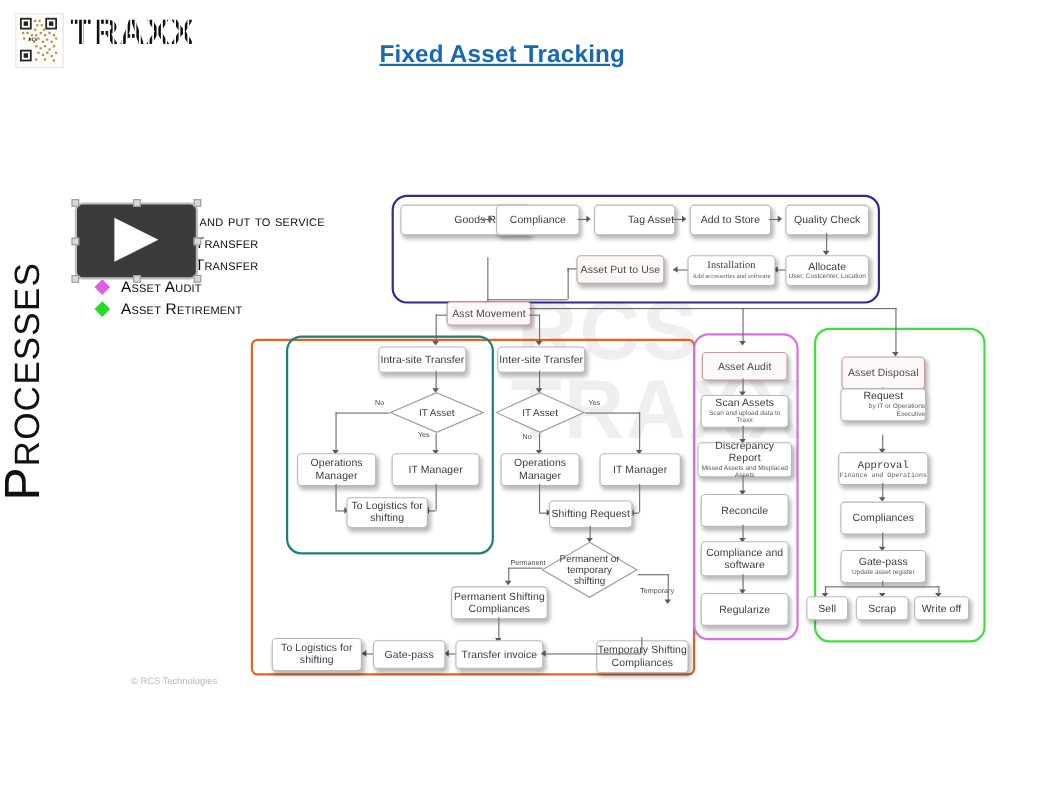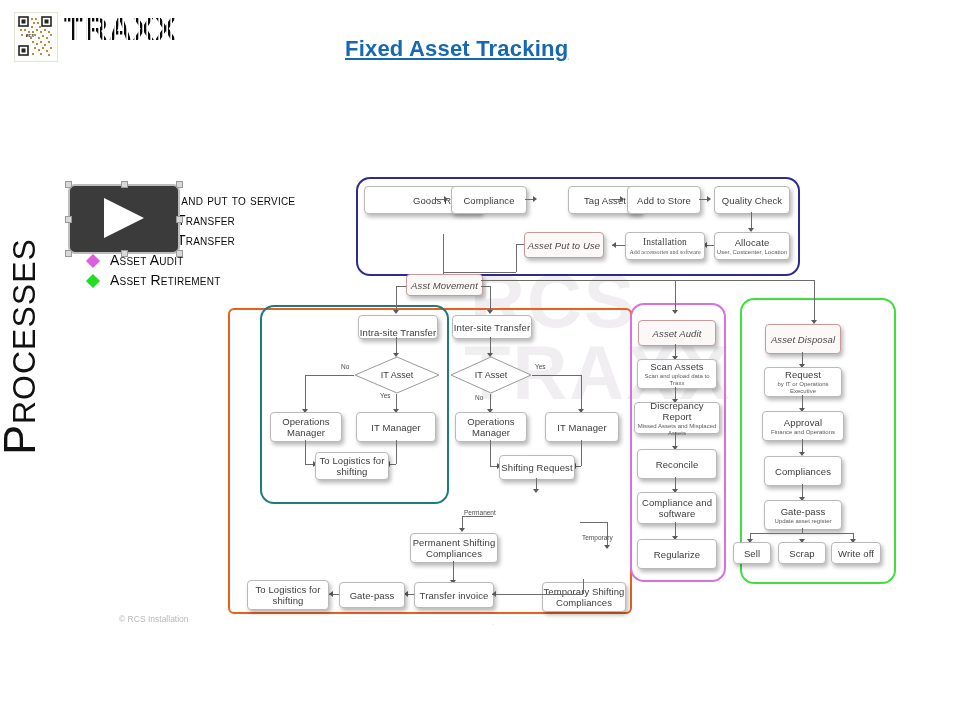--- a/index.html
+++ b/index.html
@@ -213,7 +213,7 @@
   <div class="ln lnh" style="left:525px;top:199px;width:10px;"></div>
   <div class="arr arr-r" style="left:533px;top:196px;"></div>
 
-  <div class="node" style="left:568px;top:186px;width:72px;height:26px;">
+  <div class="node" style="left:540px;top:186px;width:72px;height:26px;align-items:flex-end;">
     <span class="t">Tag Asset</span>
     </div>
   <div class="ln lnh" style="left:612px;top:199px;width:10px;"></div>

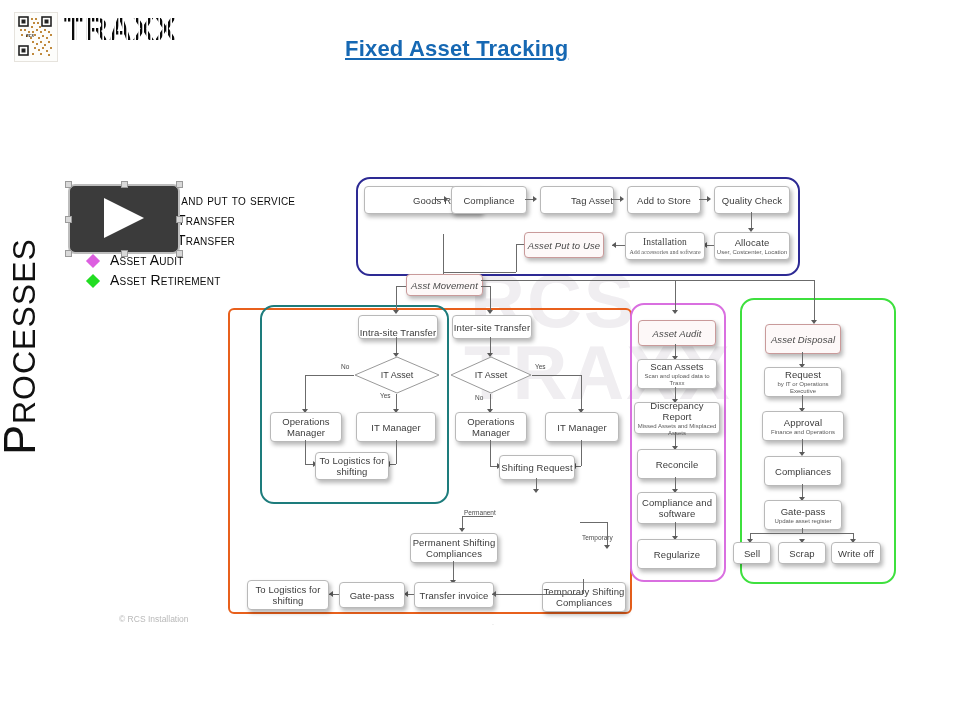--- a/index.html
+++ b/index.html
@@ -64,7 +64,7 @@
   .node .t{font-size:9.5px;line-height:11px;letter-spacing:.1px;}
   .node .s{font-size:6px;line-height:7px;color:#5a5a5a;margin-top:1px;}
   .node.accent{border:1px solid #c99a9a;background:#fdf8f8;}
-  .node.accent .t{color:#4a4a4a;font-style:italic;}
+  .node.accent .t{color:#4a4a4a;}
 
   
   .decision{position:absolute;}

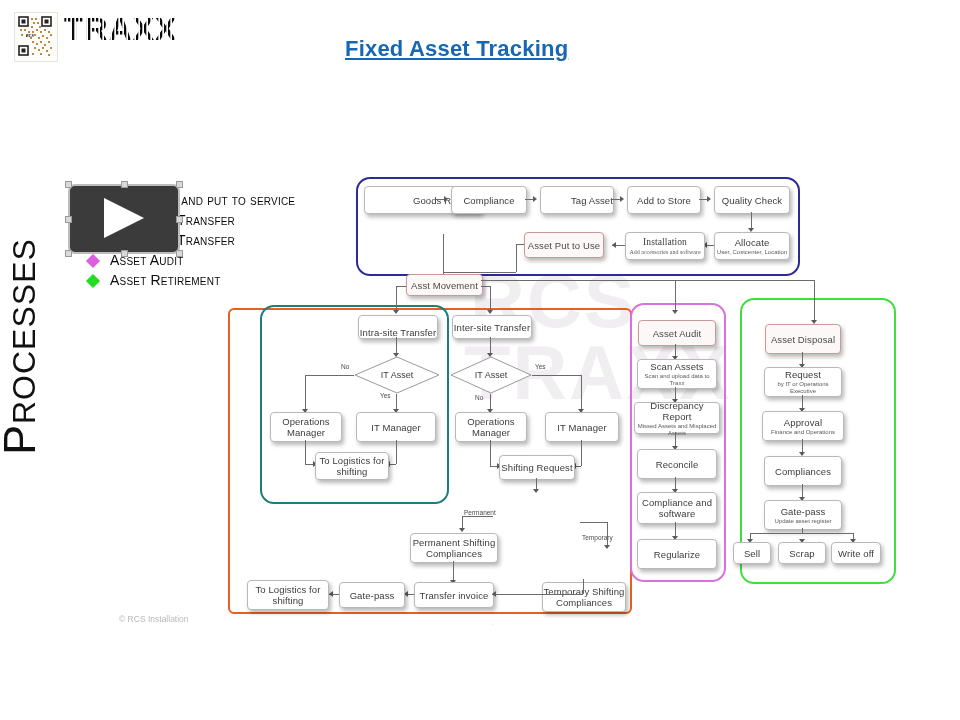--- a/index.html
+++ b/index.html
@@ -280,7 +280,7 @@
   <div class="ln lnv" style="left:814px;top:280px;height:42px;"></div>
   <div class="arr arr-d" style="left:811px;top:320px;"></div>
 
-  <div class="node" style="left:358px;top:315px;width:78px;height:22px;justify-content:flex-end;">
+  <div class="node" style="left:344px;top:315px;width:78px;height:22px;">
     <span class="t">Intra-site Transfer</span>
     </div>
   <div class="ln lnv" style="left:396px;top:337px;height:18px;"></div>

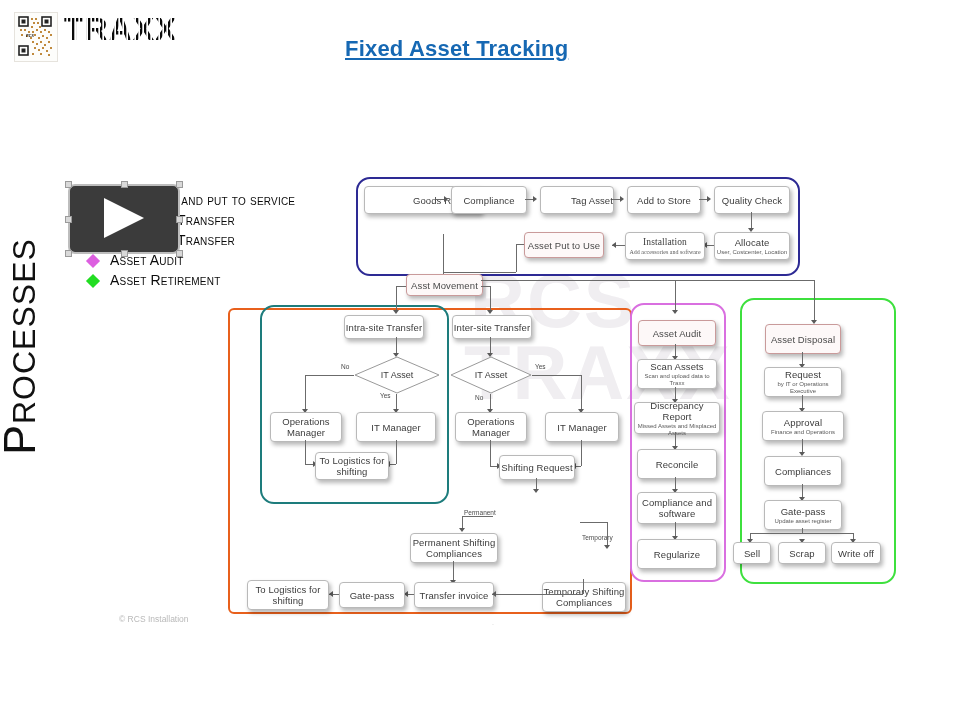--- a/index.html
+++ b/index.html
@@ -455,7 +455,7 @@
   <div class="ln lnv" style="left:802px;top:352px;height:14px;"></div>
   <div class="arr arr-d" style="left:799px;top:364px;"></div>
 
-  <div class="node" style="left:764px;top:367px;width:76px;height:28px;">
+  <div class="node" style="left:764px;top:353px;width:76px;height:28px;text-align:right;">
     <span class="t">Request</span>
     <span class="s">by IT or Operations Executive</span>
     </div>

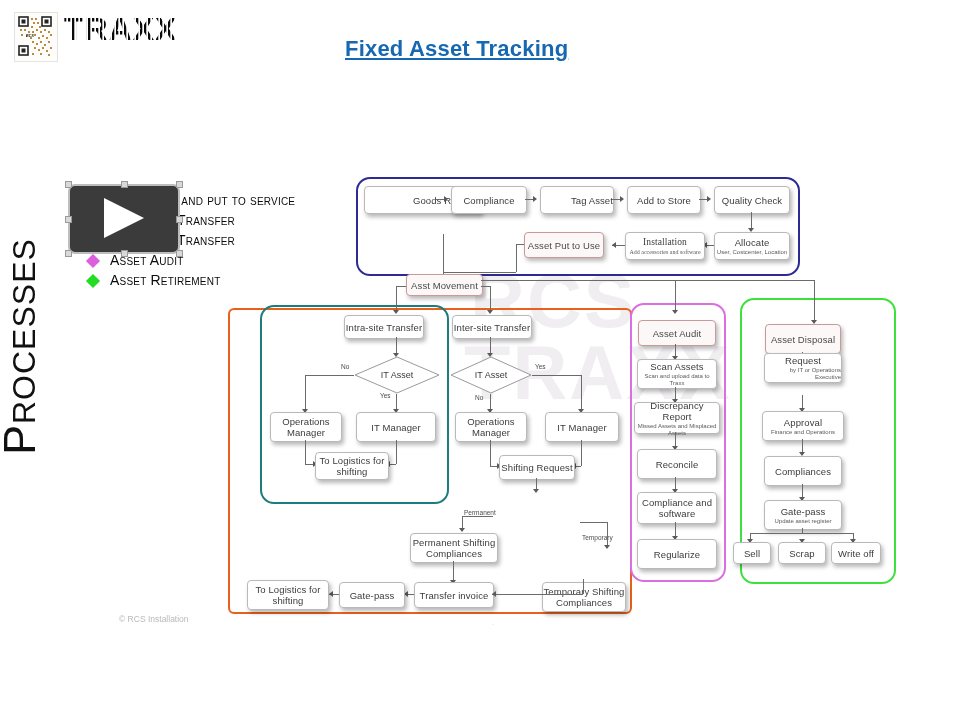--- a/index.html
+++ b/index.html
@@ -462,7 +462,7 @@
   <div class="ln lnv" style="left:802px;top:395px;height:15px;"></div>
   <div class="arr arr-d" style="left:799px;top:408px;"></div>
 
-  <div class="node" style="left:762px;top:411px;width:80px;height:28px;">
+  <div class="node" style="left:762px;top:411px;width:80px;height:28px;font-family:Liberation Mono, monospace;">
     <span class="t">Approval</span>
     <span class="s">Finance and Operations</span>
     </div>

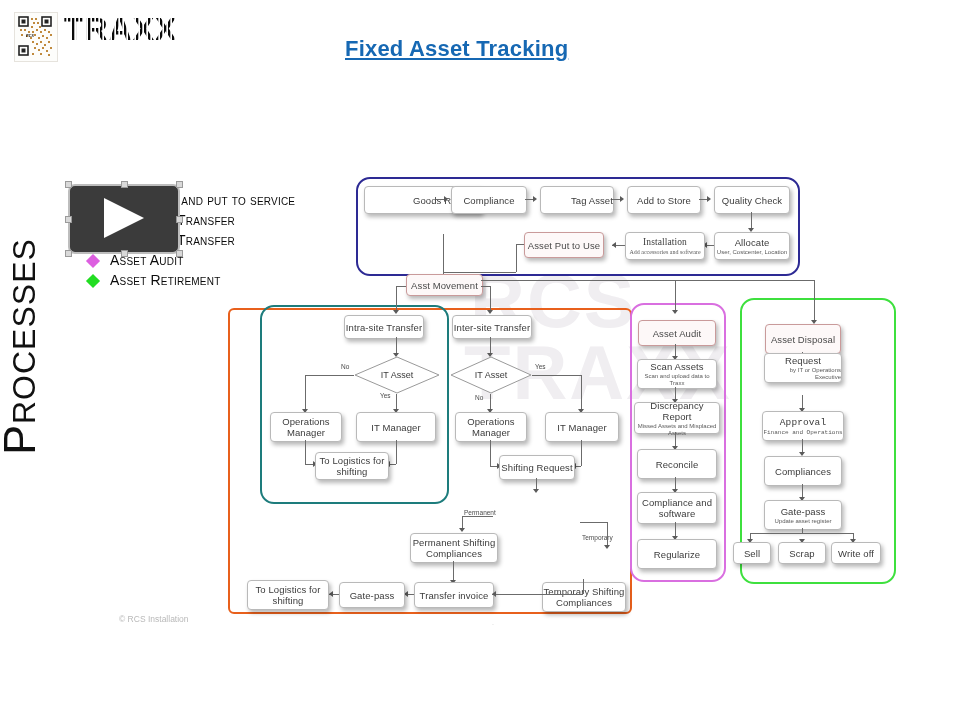--- a/index.html
+++ b/index.html
@@ -369,6 +369,14 @@
   <div class="ln lnv" style="left:536px;top:478px;height:13px;"></div>
   <div class="arr arr-d" style="left:533px;top:489px;"></div>
 
+  <div class="decision" style="left:492px;top:492px;width:88px;height:52px;">
+    <svg class="dshape" viewBox="0 0 88 52">
+        <polygon points="44,1 87,26 44,51 1,26" fill="#ffffff" stroke="#9a9a9a" stroke-width="1"></polygon>
+      </svg>
+    <div class="dlabel">
+        <span style="width:66px;">Permanent or temporary shifting</span>
+      </div>
+  </div>
   <div class="edge-label" style="left:464px;top:509px;">Permanent</div>
   <div class="edge-label" style="left:582px;top:534px;">Temporary</div>
 

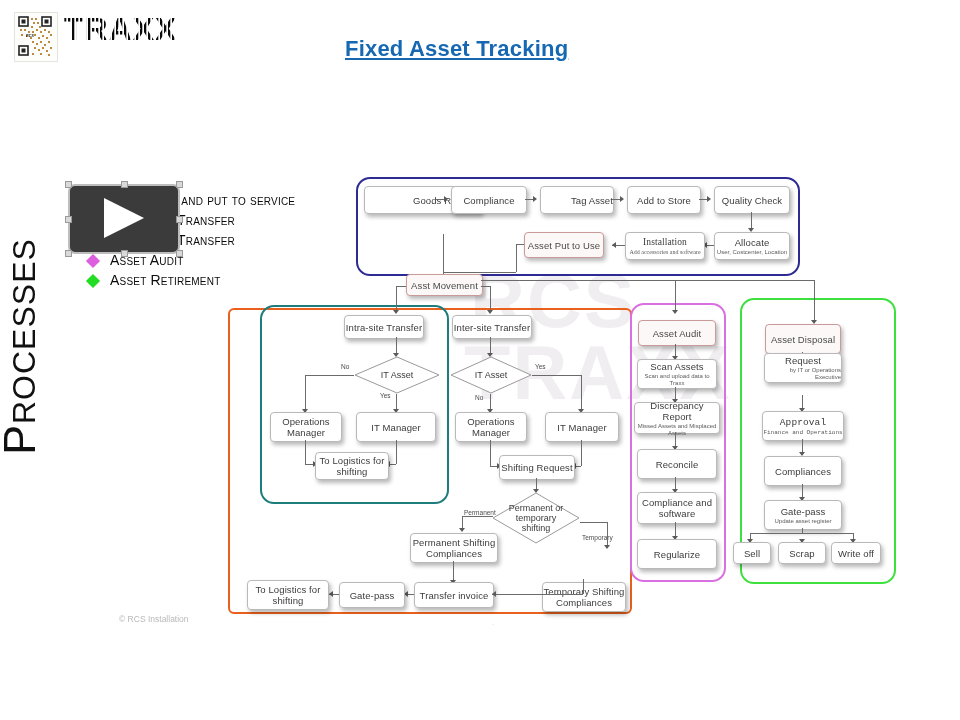--- a/index.html
+++ b/index.html
@@ -506,7 +506,7 @@
     <span class="t">Write off</span>
     </div>
 
-  <div id="footer-copy">© RCS Installation</div>
+  <div id="footer-copy">© RCS Technologies</div>
   <div id="tiny-mark">.</div>
 
 </div>

